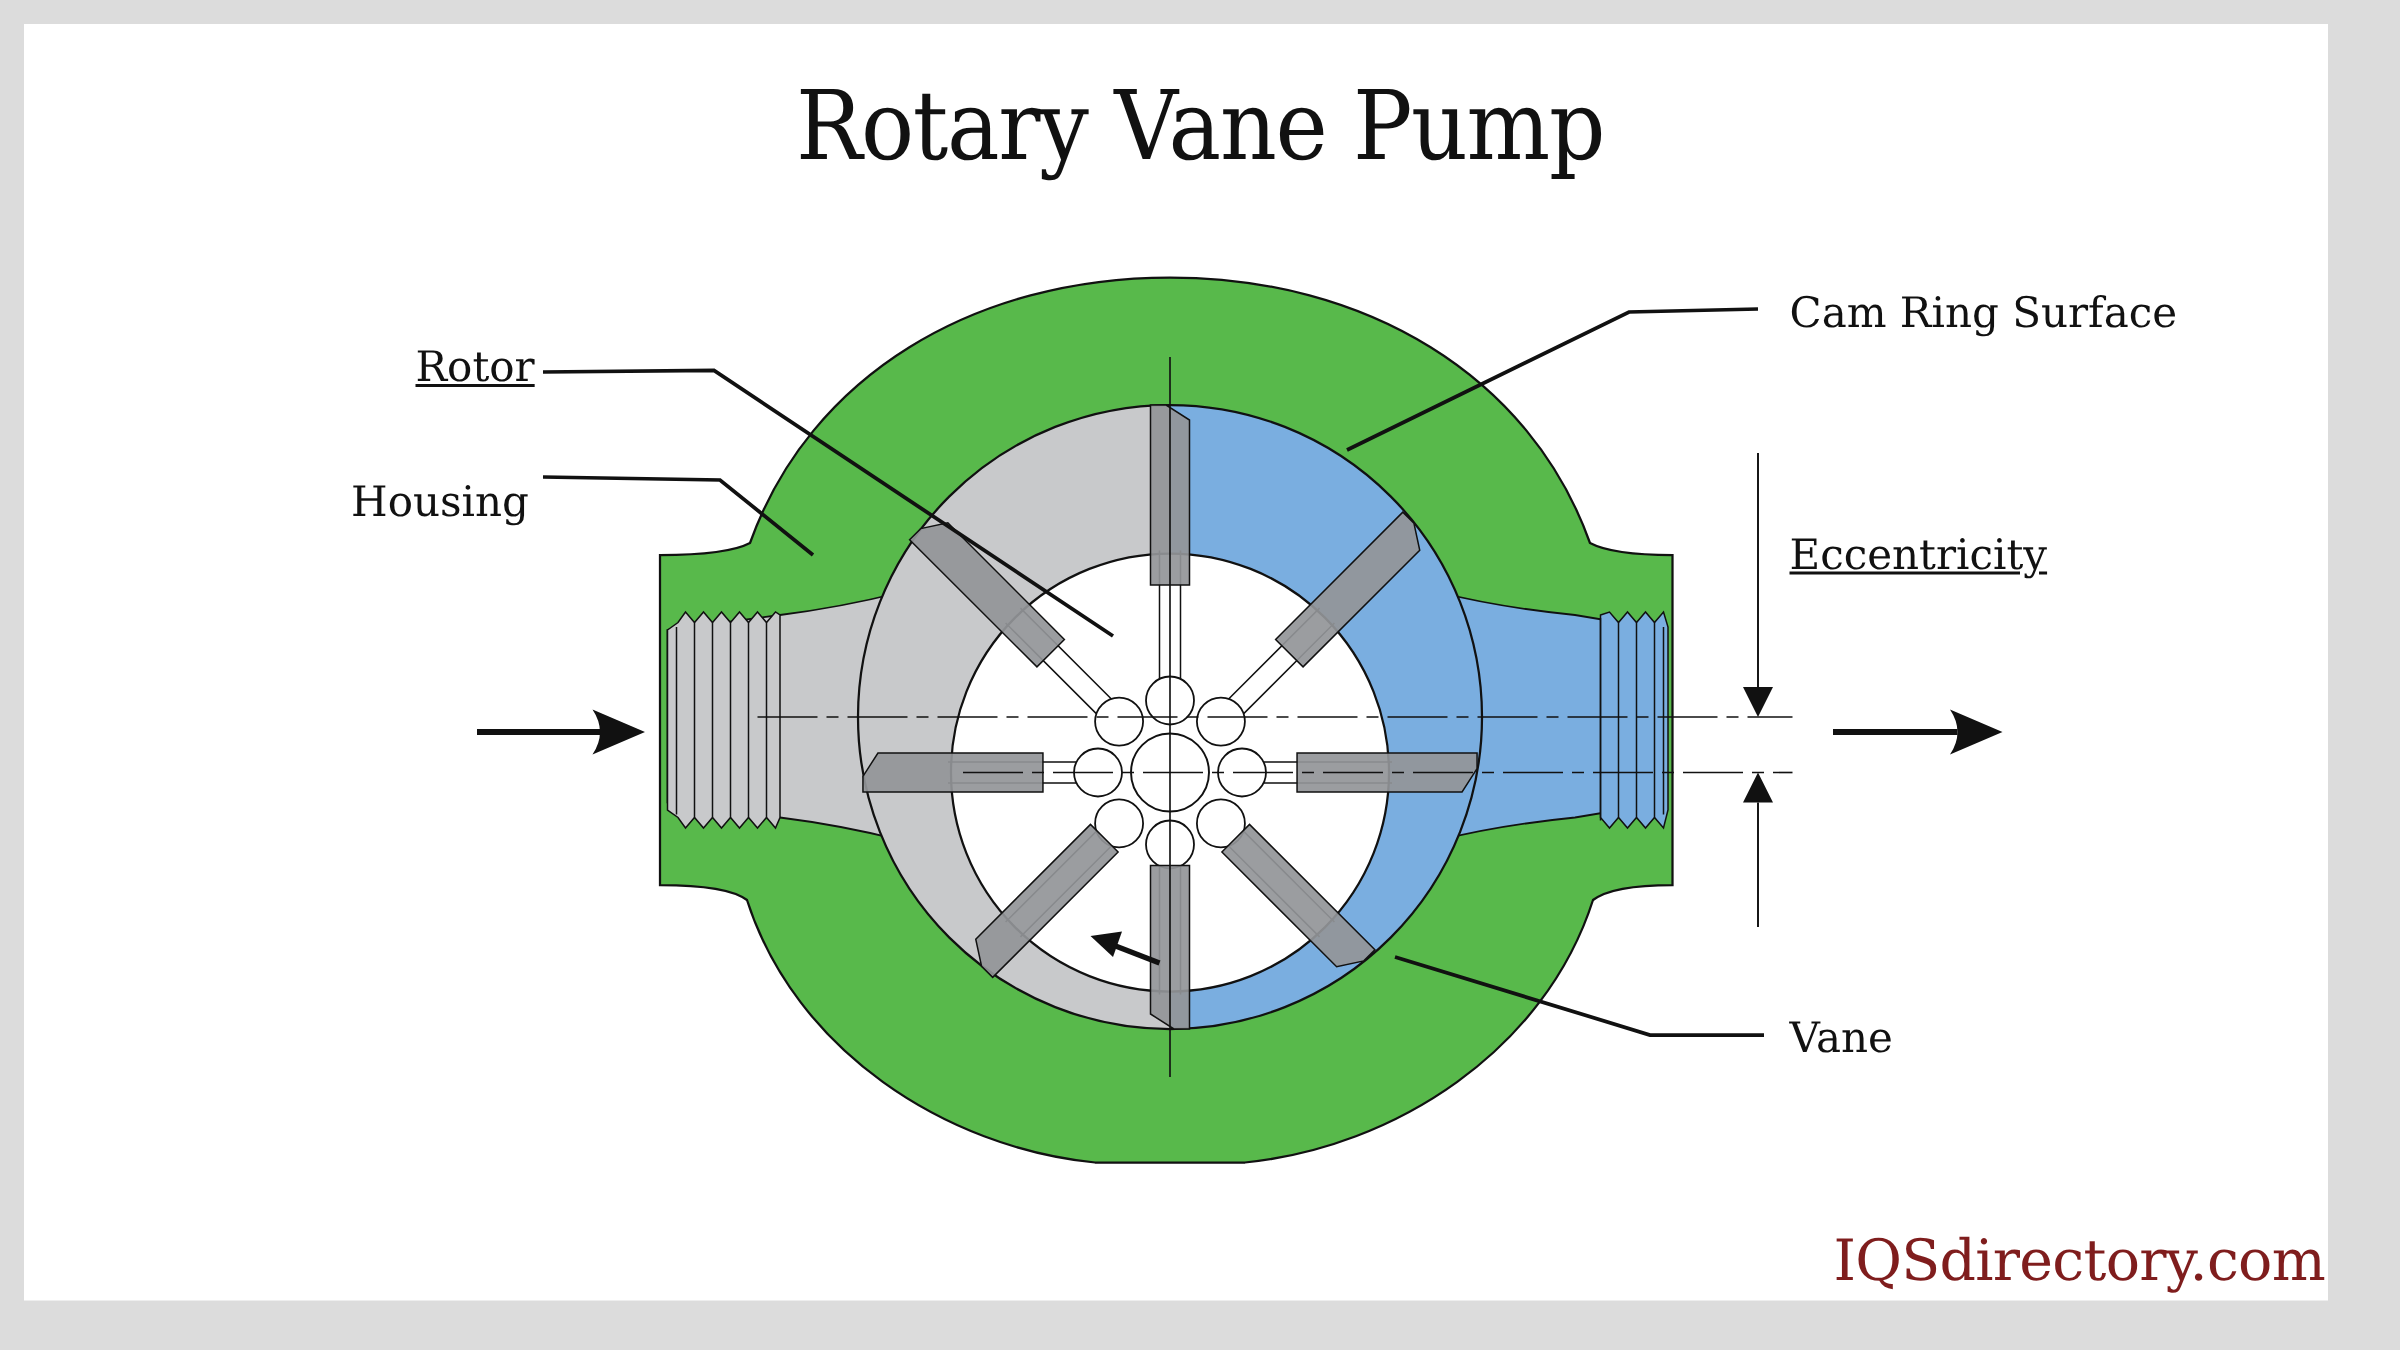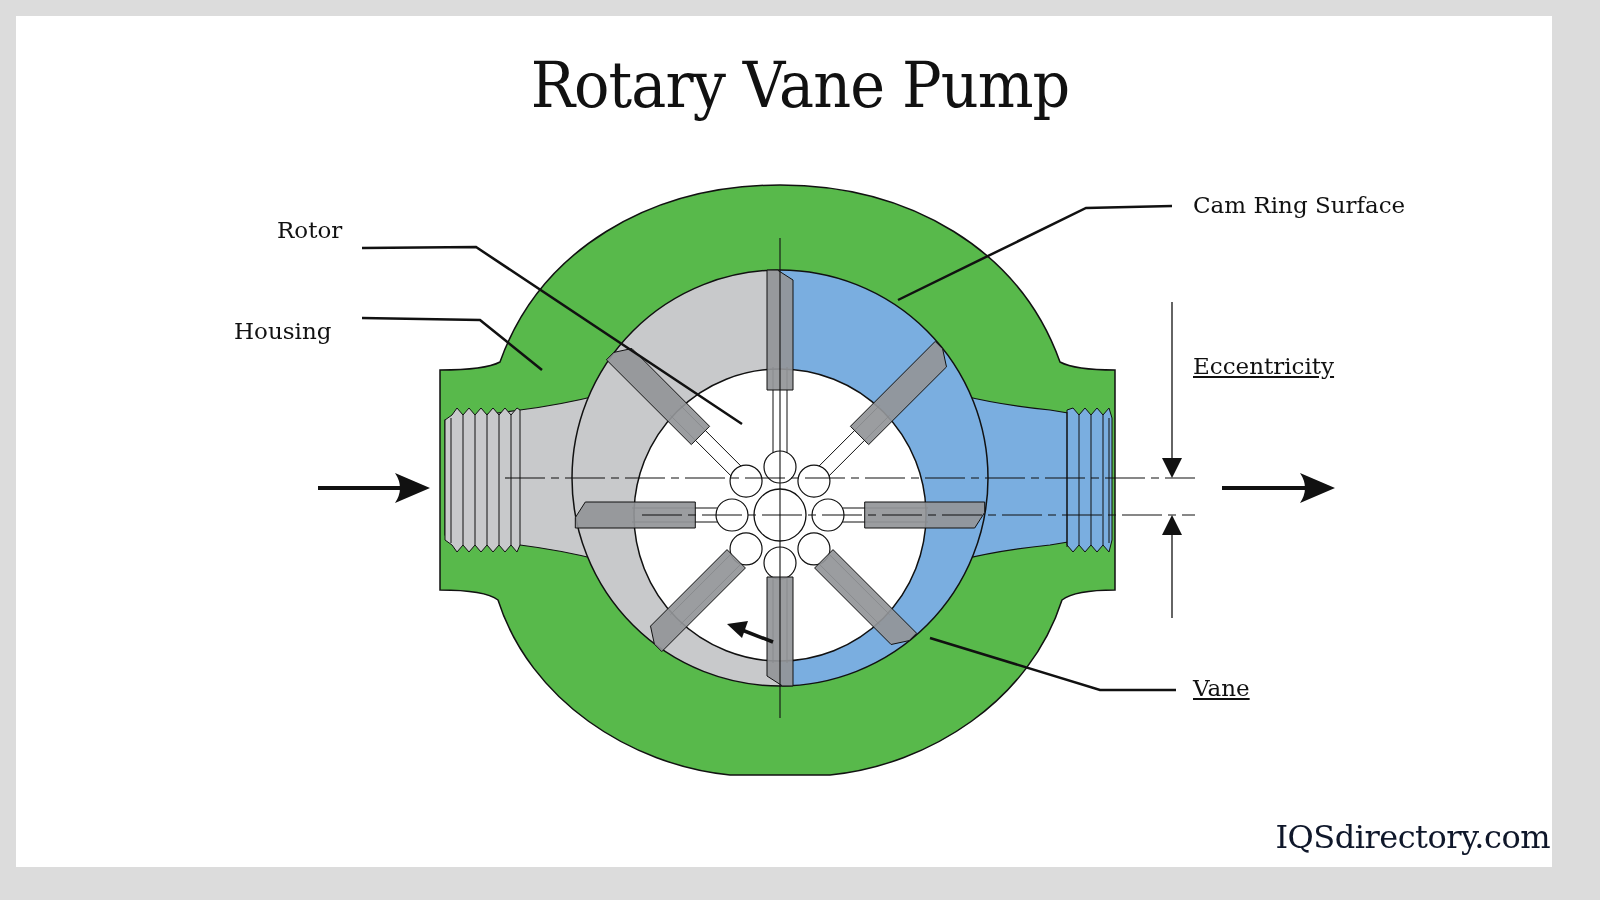--- a/index.html
+++ b/index.html
@@ -13,7 +13,7 @@
     font-size: 64px; color: #111; letter-spacing: -1px;
     font-family: "DejaVu Serif", serif; transform: scaleX(0.92);
   }
-  .label { position: absolute; font-size: 23px; color: #111; white-space: nowrap; font-family: "DejaVu Serif", serif; transform-origin: left center; }
+  .label { position: absolute; font-size: 28px; color: #111; white-space: nowrap; font-family: "DejaVu Serif", serif; transform-origin: left center; }
   .logo { position: absolute; right: 50px; top: 818px; font-size: 32px; color: #0f172a; font-family: "DejaVu Serif", serif; letter-spacing: -0.5px; }
   svg.diagram { position: absolute; left: 0; top: 0; }
 </style>

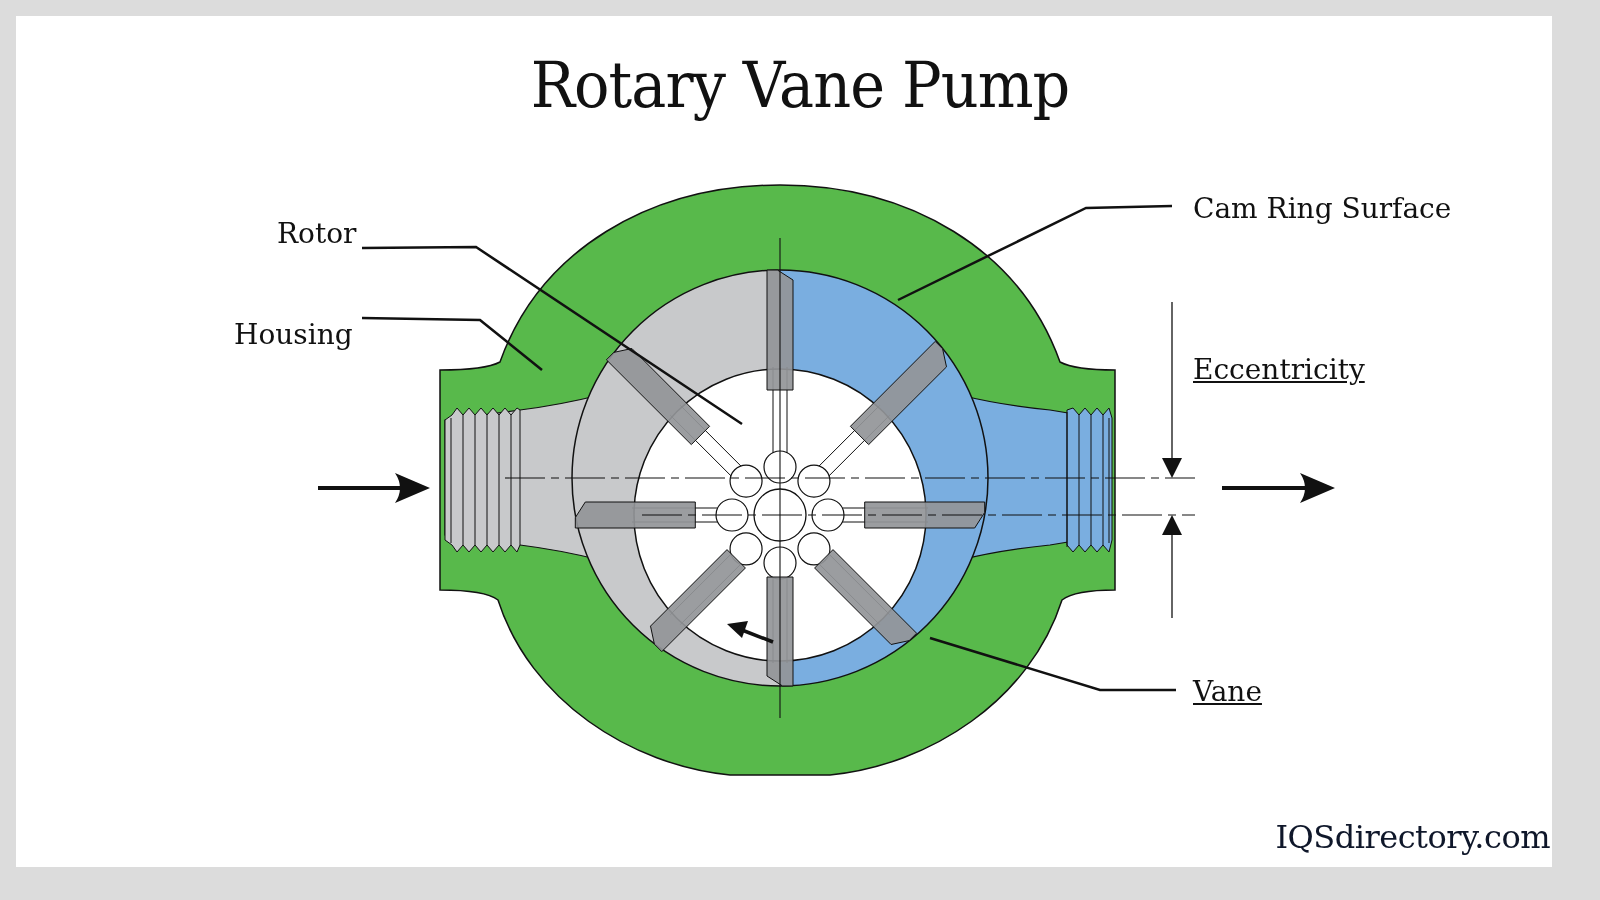--- a/index.html
+++ b/index.html
@@ -150,7 +150,7 @@
   </g>
 </svg>
 
-<div class="label" style="left:277px; top:217px;">Rotor</div>
+<div class="label" style="left:277px; top:228px;text-decoration:underline;">Rotor</div>
 <div class="label" style="left:234px; top:298px;margin-top:20px;">Housing</div>
 <div class="label" style="left:1193px; top:192px;">Cam Ring Surface</div>
 <div class="label" style="left:1193px; top:353px;text-decoration:underline;">Eccentricity</div>

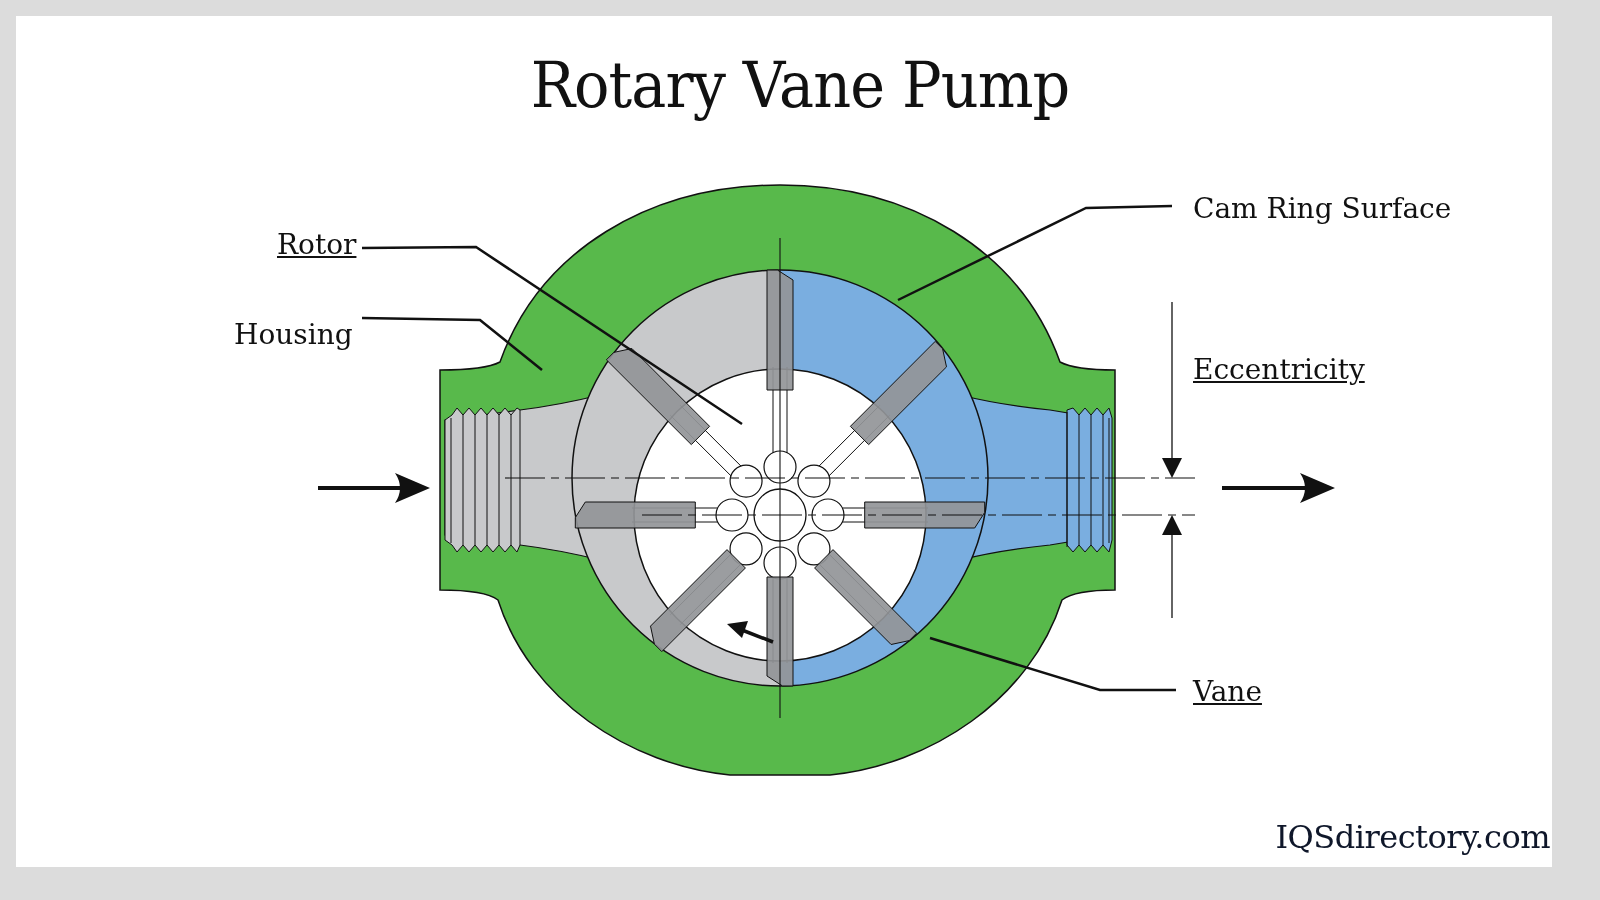--- a/index.html
+++ b/index.html
@@ -154,7 +154,7 @@
 <div class="label" style="left:234px; top:298px;margin-top:20px;">Housing</div>
 <div class="label" style="left:1193px; top:192px;">Cam Ring Surface</div>
 <div class="label" style="left:1193px; top:353px;text-decoration:underline;">Eccentricity</div>
-<div class="label" style="left:1193px; top:675px;text-decoration:underline;">Vane</div>
+<div class="label" style="left:1193px; top:675px;">Vane</div>
 
 <div class="logo">IQSdirectory.com</div>
 

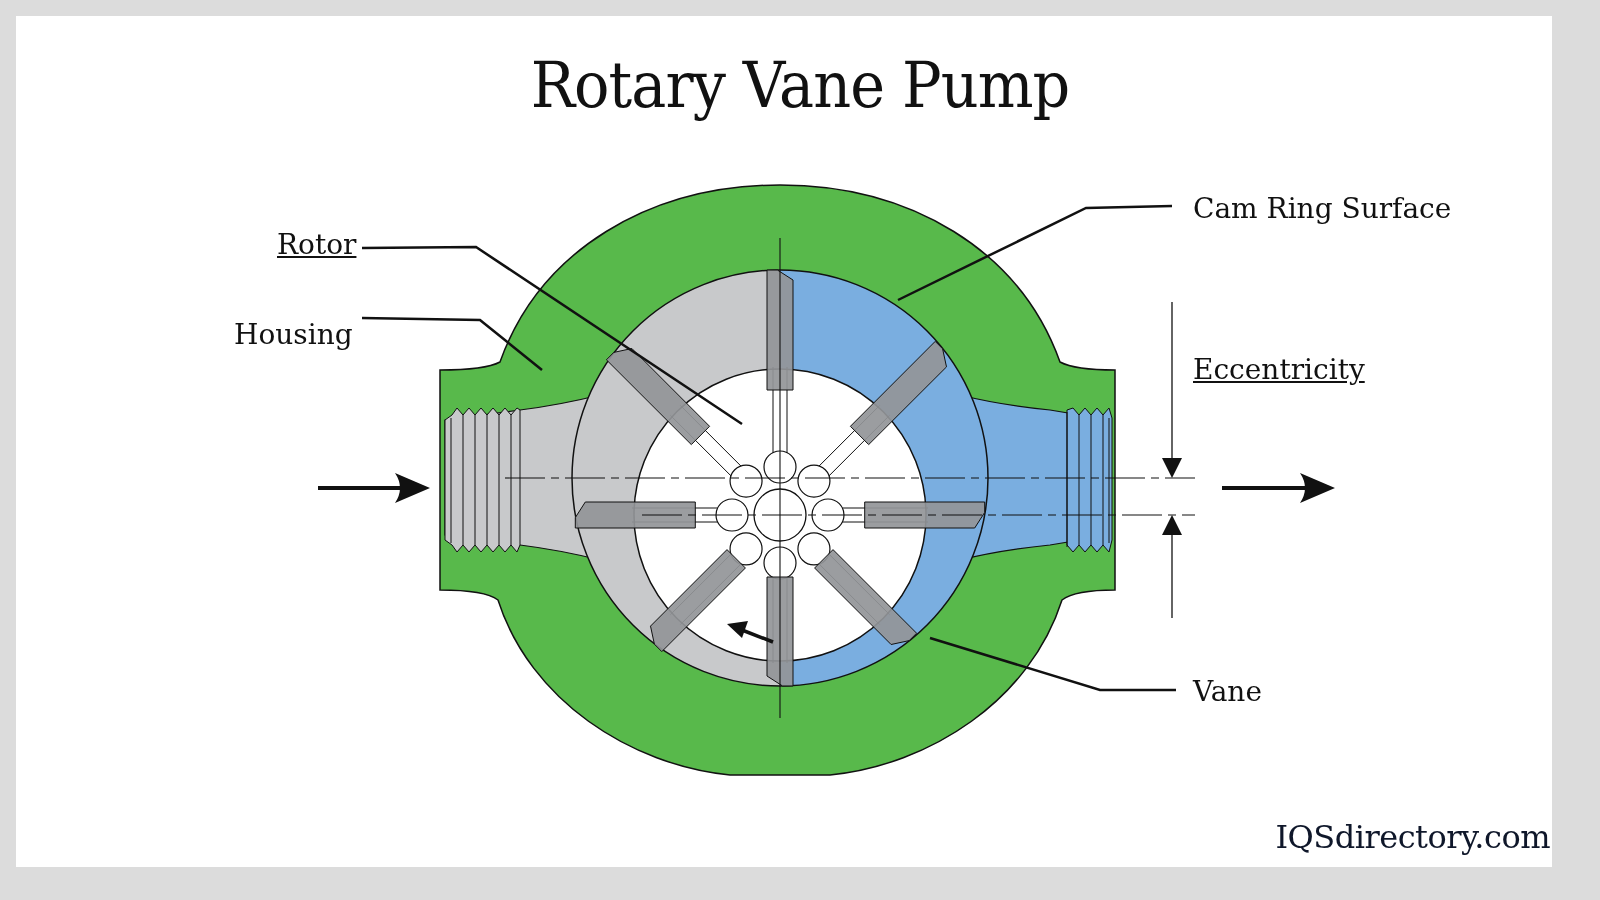--- a/index.html
+++ b/index.html
@@ -14,7 +14,7 @@
     font-family: "DejaVu Serif", serif; transform: scaleX(0.92);
   }
   .label { position: absolute; font-size: 28px; color: #111; white-space: nowrap; font-family: "DejaVu Serif", serif; transform-origin: left center; }
-  .logo { position: absolute; right: 50px; top: 818px; font-size: 32px; color: #0f172a; font-family: "DejaVu Serif", serif; letter-spacing: -0.5px; }
+  .logo { position: absolute; right: 50px; top: 818px; font-size: 38px; color: #7f1d1d; font-family: "DejaVu Serif", serif; letter-spacing: -0.5px; }
   svg.diagram { position: absolute; left: 0; top: 0; }
 </style>
 </head>

